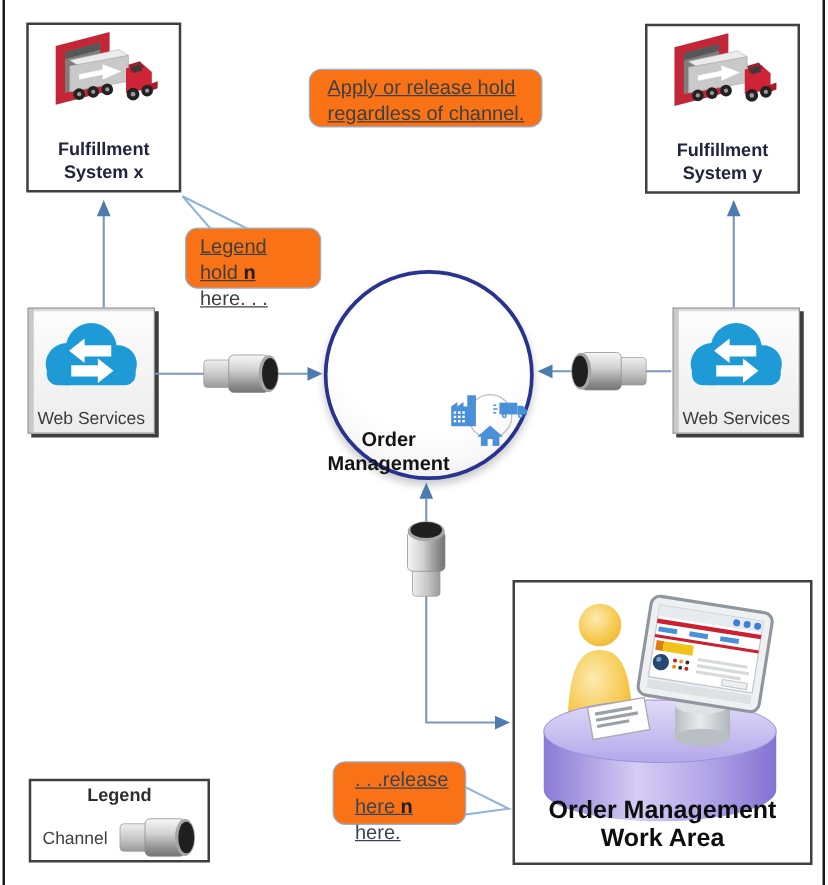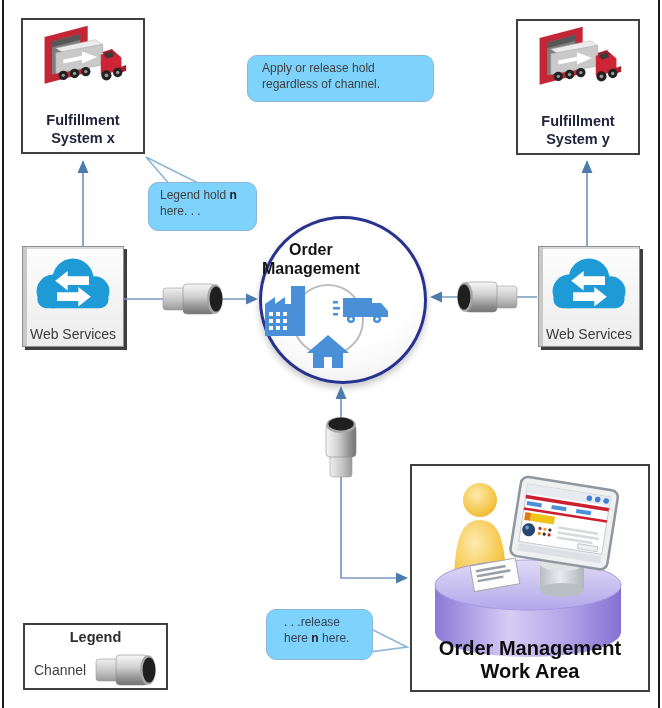--- a/index.html
+++ b/index.html
@@ -20,8 +20,8 @@
   .fs-label { font-weight:bold; font-size:14.5px; color:#20243c; text-align:center; line-height:1.25; margin-top:1px; }
 
   .callout {
-    position:absolute; background:#7dd3fc; border:1.6px solid #8fb4d9; border-radius:10px;
-    font-size:12px; color:#3f3f3f; line-height:1.3; z-index:5; box-sizing:border-box;
+    position:absolute; background:#f97316; border:1.6px solid #8fb4d9; border-radius:10px;
+    font-size:16px; color:#3f3f3f; line-height:1.3; z-index:5; box-sizing:border-box;text-decoration:underline;
   }
   .top-note { left:247px; top:55px; width:187px; height:47px; padding:5px 8px 5px 14px; }
   .apply-bubble { left:148px; top:182px; width:109px; height:49px; padding:5px 8px 5px 11px; }

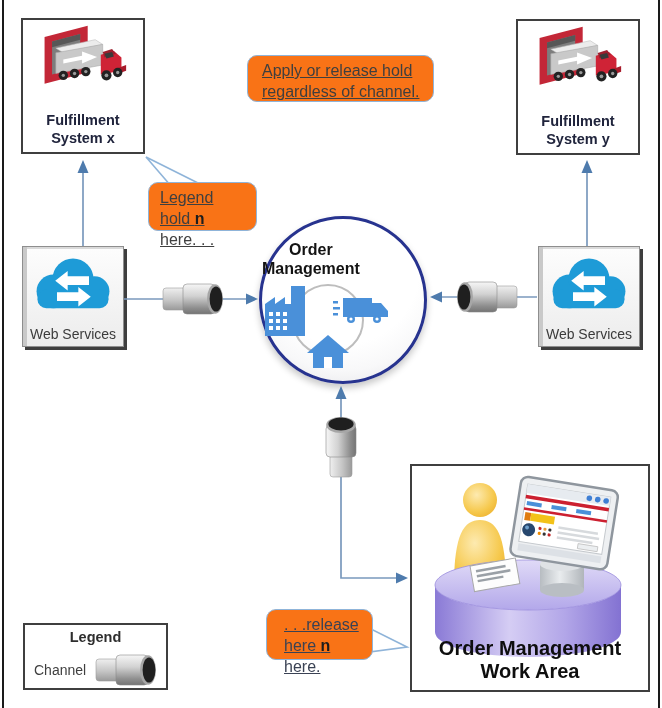--- a/index.html
+++ b/index.html
@@ -33,7 +33,7 @@
     border:3px solid #27338f;
     background:radial-gradient(circle at 50% 30%, #ffffff 55%, #f8f8f9 74%, #e9e9ec 90%, #d9d9dd 100%);
     box-shadow:0 4px 7px rgba(0,0,0,0.22);
-    display:flex; flex-direction:column; align-items:flex-start; z-index:3; box-sizing:border-box;
+    display:flex; flex-direction:row; align-items:flex-end; z-index:3; box-sizing:border-box;
   }
   .om-title { font-weight:bold; font-size:16px; color:#131313; text-align:center; line-height:1.2; margin-top:21px; }
 

